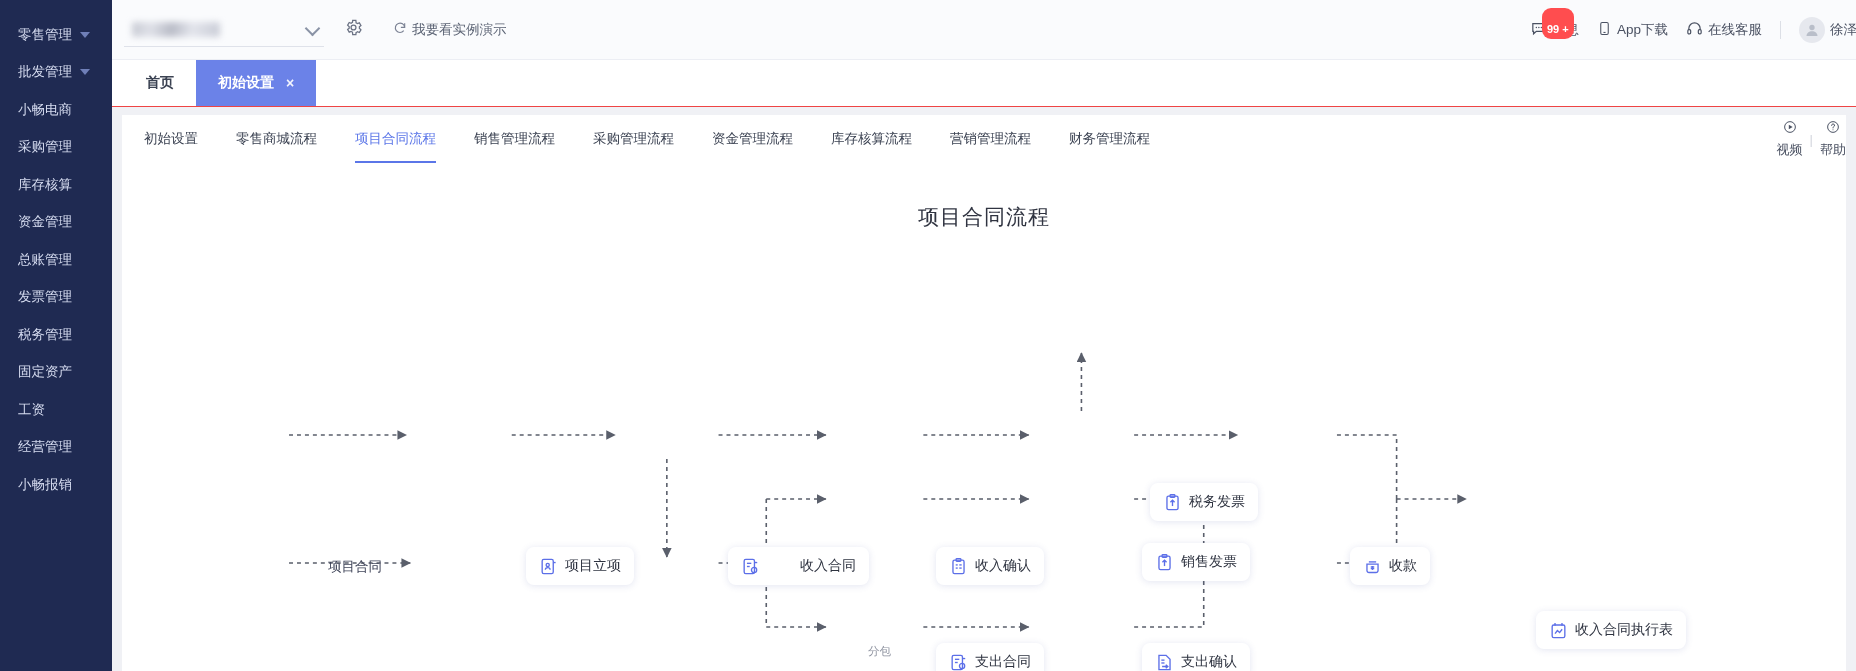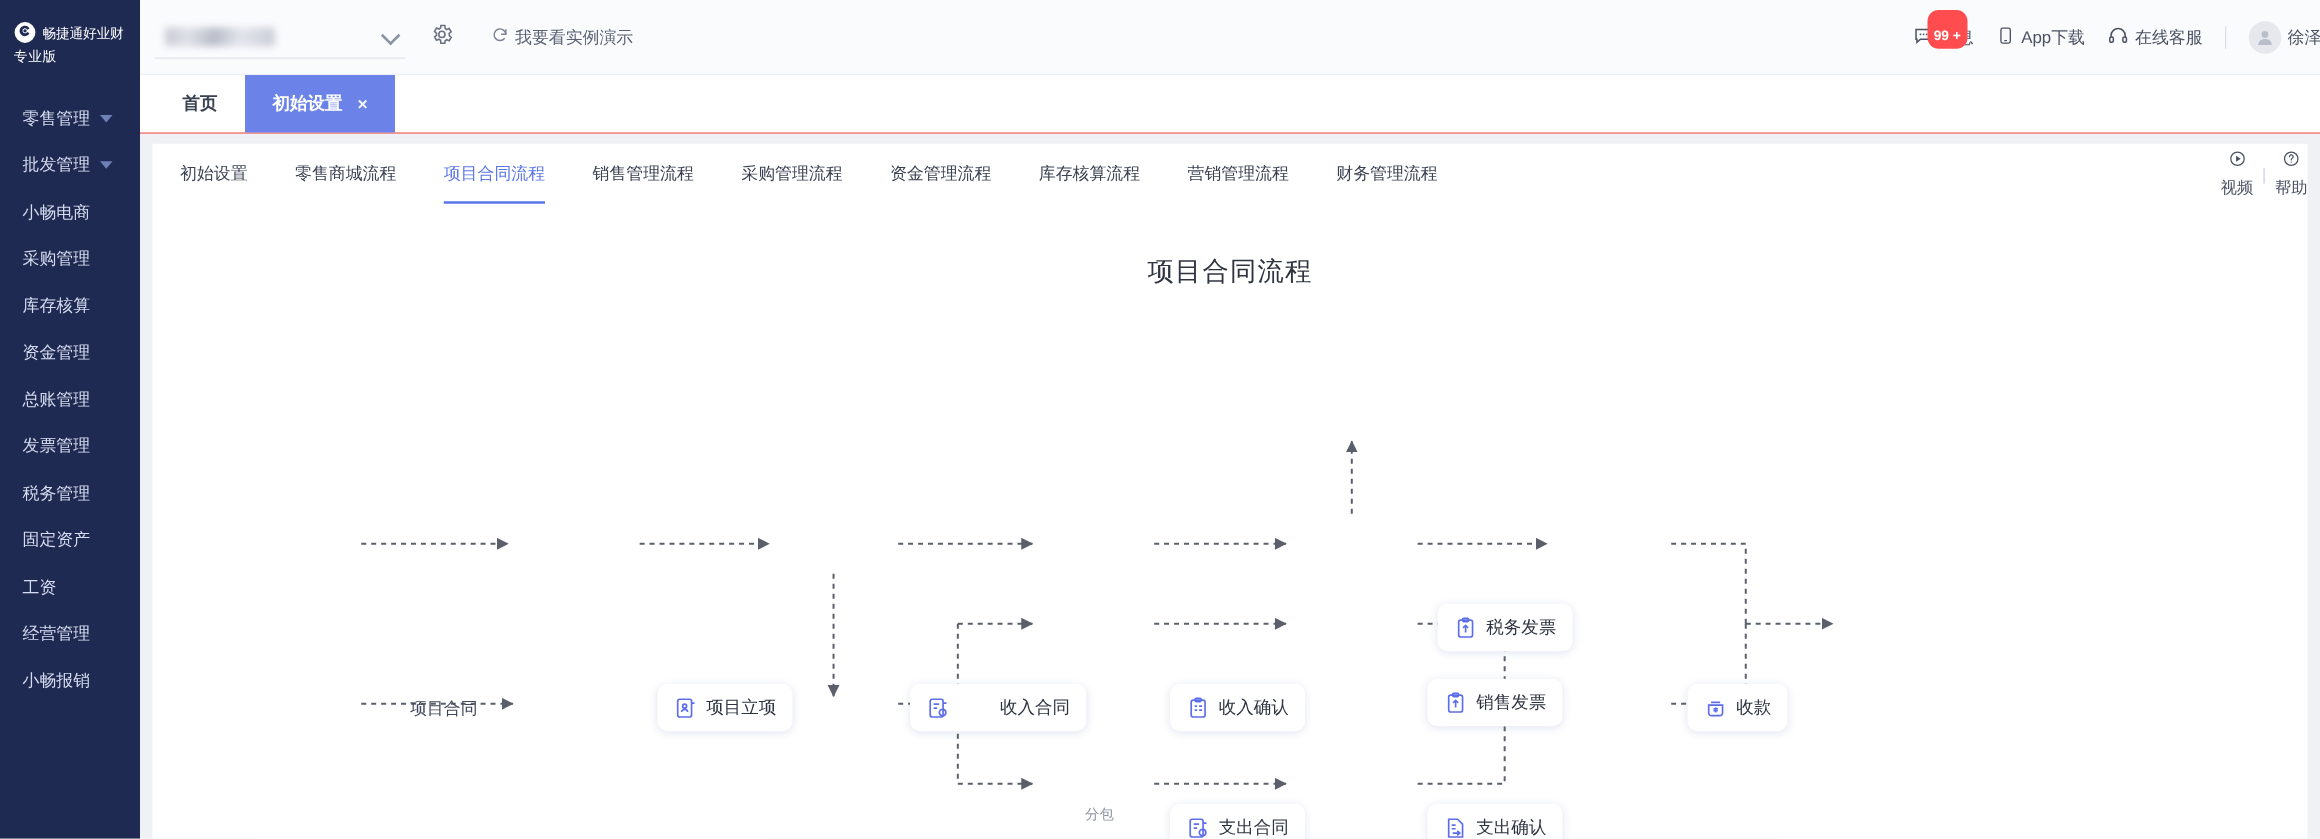--- a/index.html
+++ b/index.html
@@ -174,18 +174,6 @@
 <div class="app">
 
   <aside class="sidebar">
-    <div class="logo-box">
-      <div class="logo-row">
-        <span class="logo-mark">
-          <svg width="20" height="20" viewBox="0 0 24 24">
-            <path d="M12 2a10 10 0 1 0 0 20 10 10 0 0 0 0-20zm0 3.4c2.1 0 3.6 1.2 4.3 2.7l-2.2 1.3c-.4-.8-1.2-1.4-2.1-1.4-1.4 0-2.4 1.1-2.4 2.4s1 2.4 2.4 2.4c.9 0 1.7-.5 2.1-1.3l2.2 1.3c-.7 1.5-2.2 2.7-4.3 2.7-3 0-5.2-2.3-5.2-5.1S9 5.4 12 5.4z" fill="#ffffff"></path>
-            <circle cx="12" cy="10.4" r="1.6" fill="#1f2a52"></circle>
-          </svg>
-        </span>
-        <span class="logo-text">畅捷通好业财</span>
-      </div>
-      <div class="logo-sub">专业版</div>
-    </div>
     <nav class="nav-list">
       <div class="nav-item">
         <span>零售管理</span>

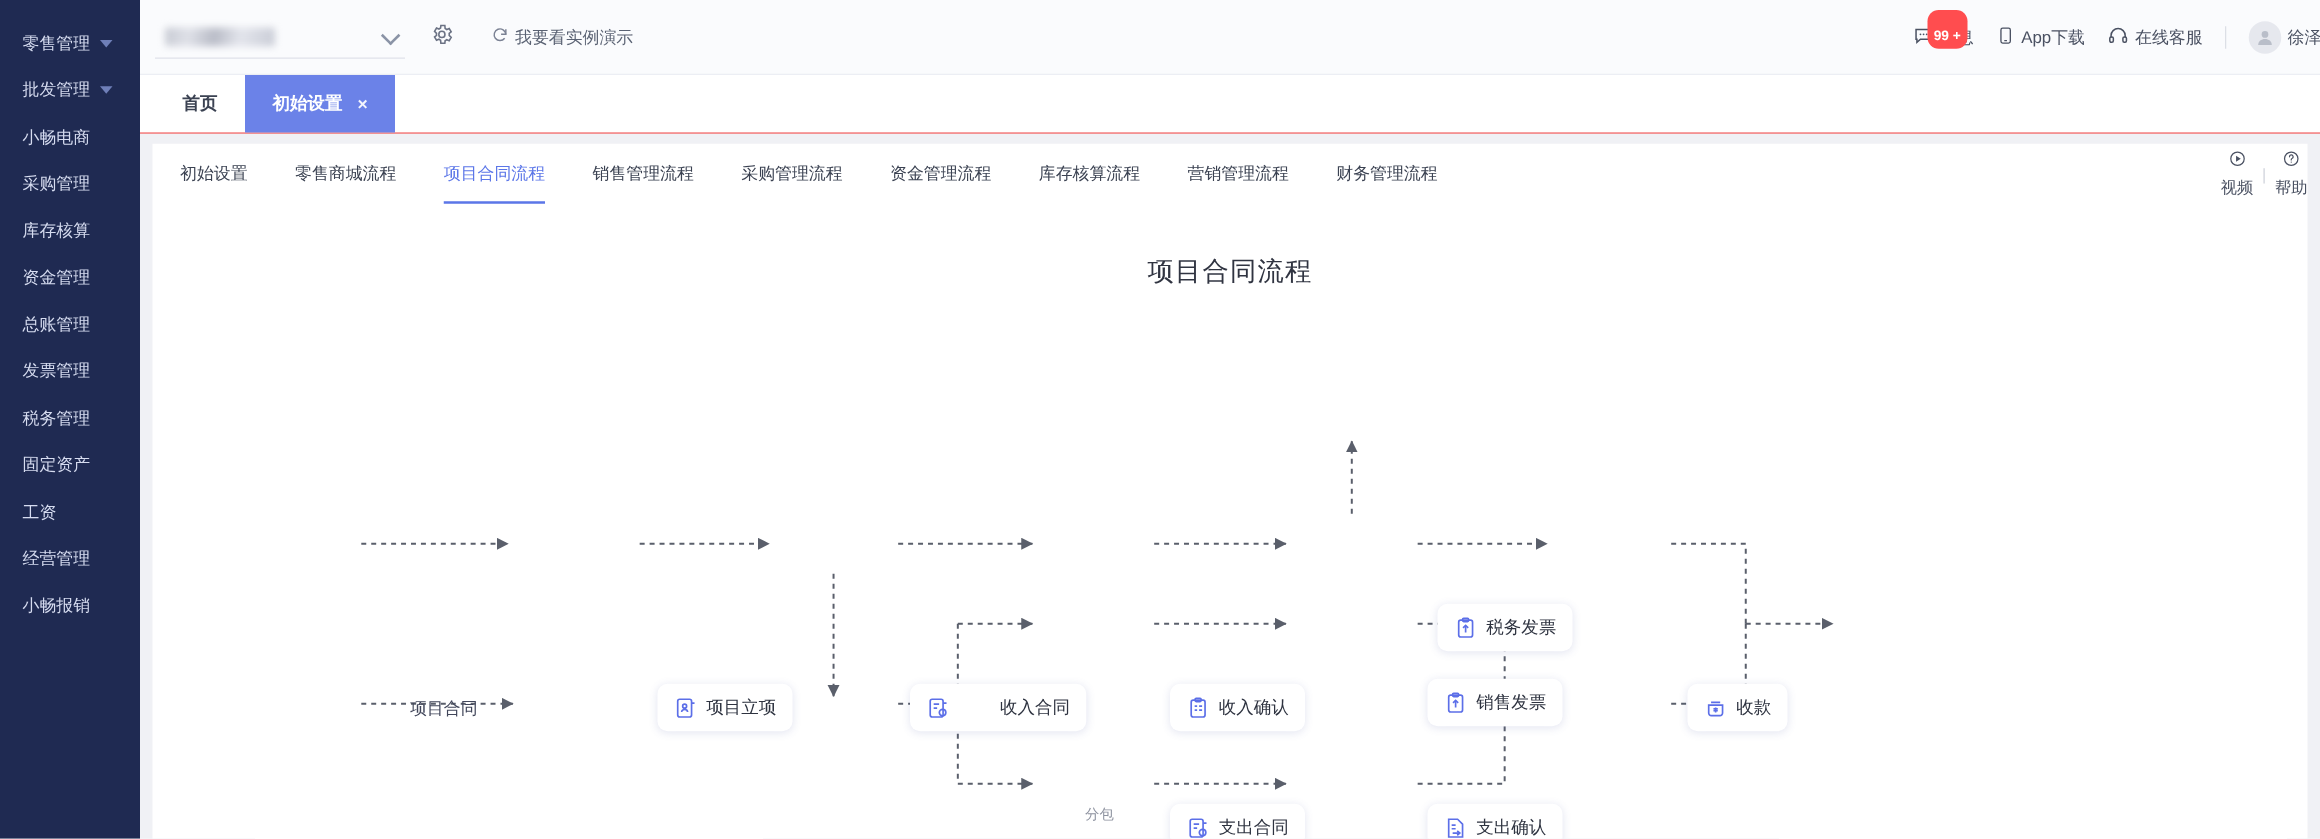--- a/index.html
+++ b/index.html
@@ -480,6 +480,17 @@
             <span>收款</span>
           </div>
 
+          <div class="node" style="left:1414px; top:408px;">
+            <span class="ico">
+              <svg width="19" height="19" viewBox="0 0 24 24" fill="none" stroke="#5c6fe8" stroke-width="1.7">
+                <rect x="4" y="5" width="16" height="16" rx="2"></rect>
+                <line x1="7.6" y1="2.6" x2="7.6" y2="6"></line>
+                  <line x1="16.4" y1="2.6" x2="16.4" y2="6"></line>
+                <polyline points="7.6,16 10.6,12 13.4,14.6 16.6,10.4"></polyline>
+              </svg>
+            </span>
+            <span>收入合同执行表</span>
+          </div>
 
           <div class="node" style="left:814px; top:440px;">
             <span class="ico">

